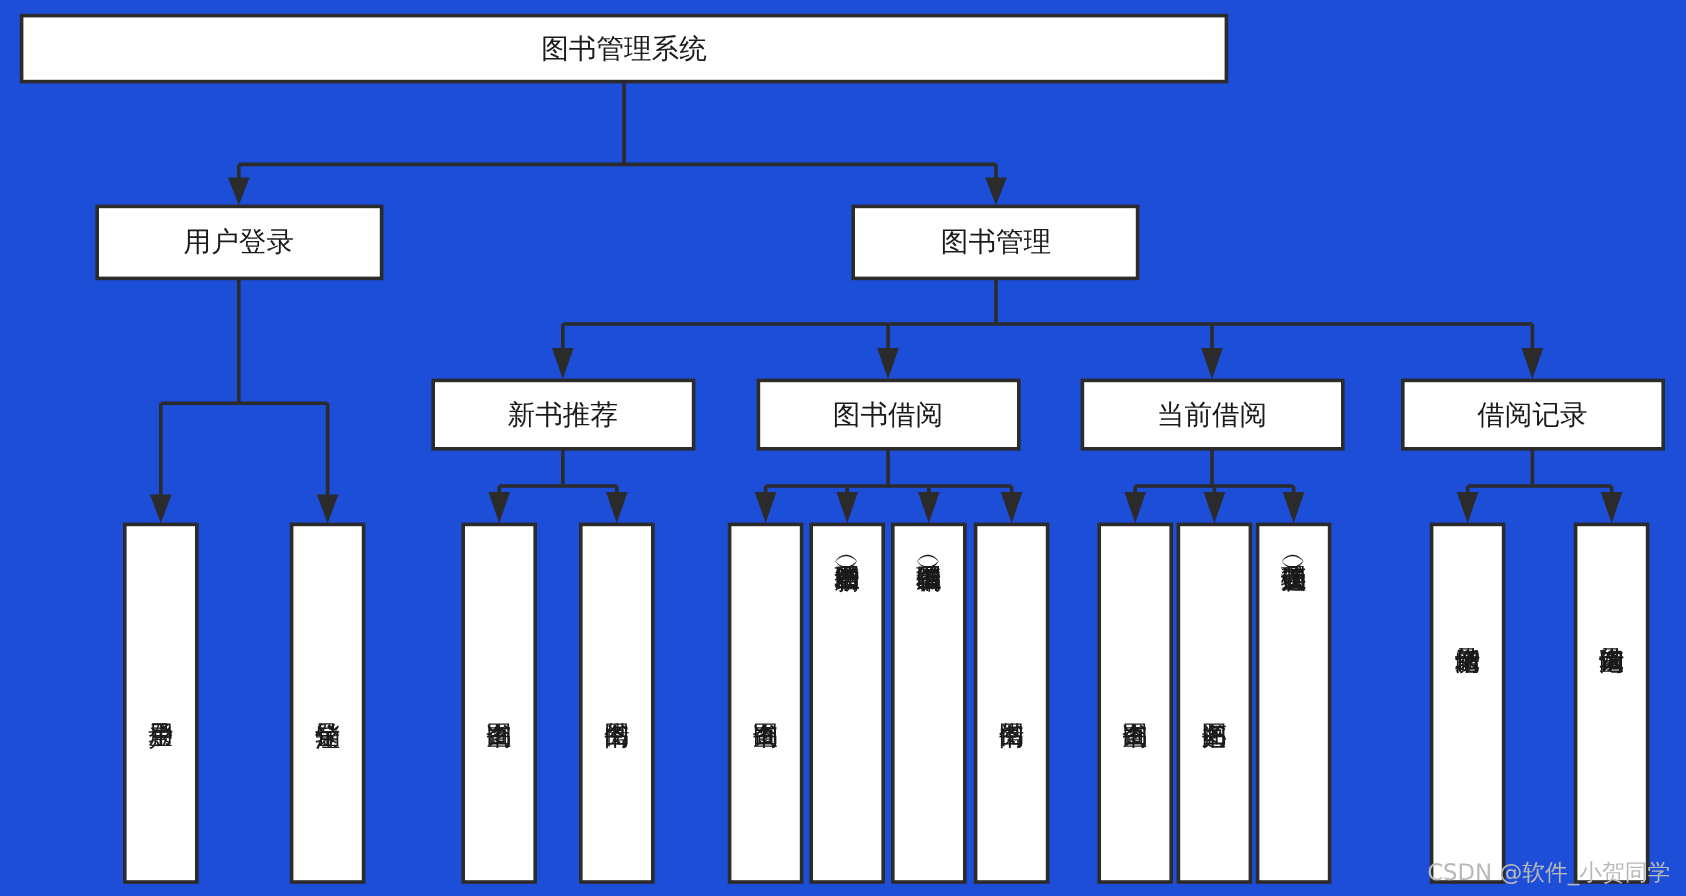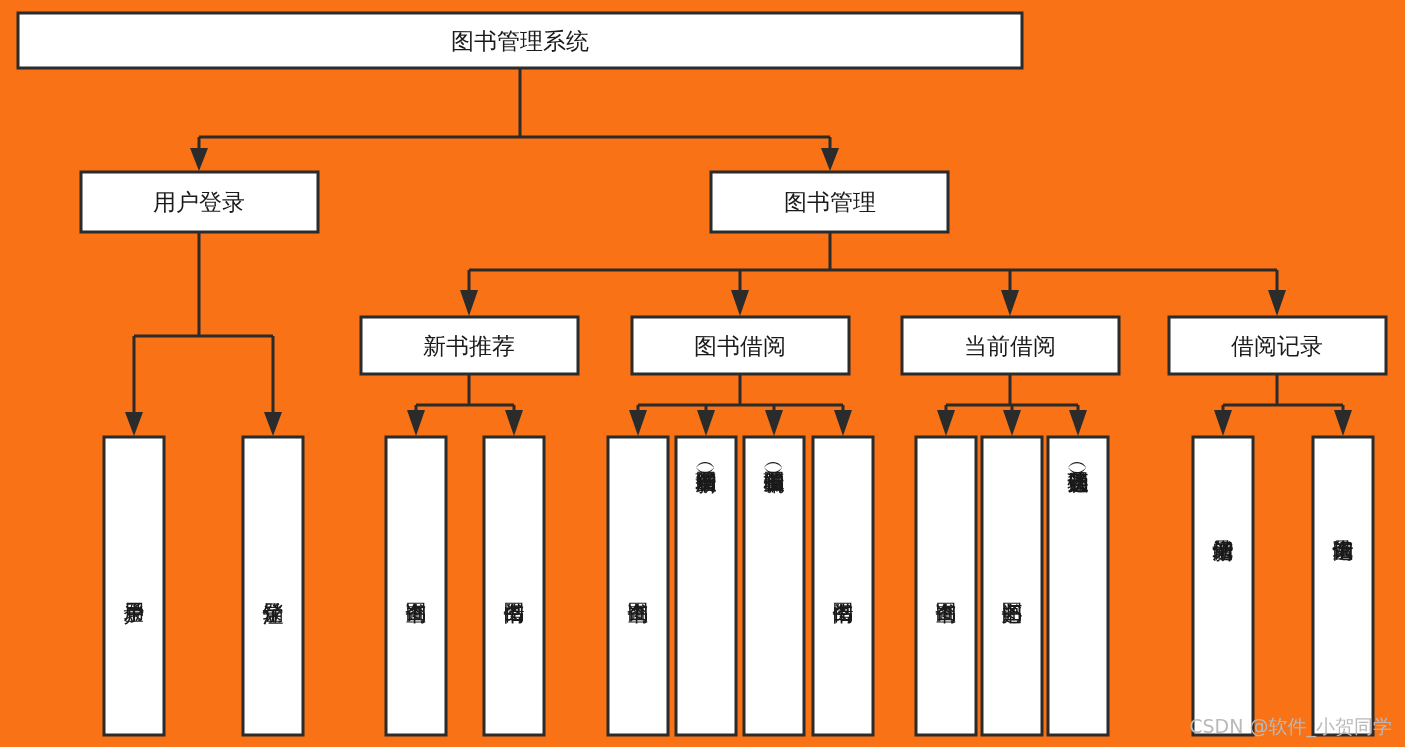--- a/index.html
+++ b/index.html
@@ -15,7 +15,7 @@
     position: relative;
     width: 1405px;
     height: 747px;
-    background: #f97316;
+    background: #1d4ed8;
     overflow: hidden;
   }
   svg#flowchart {

